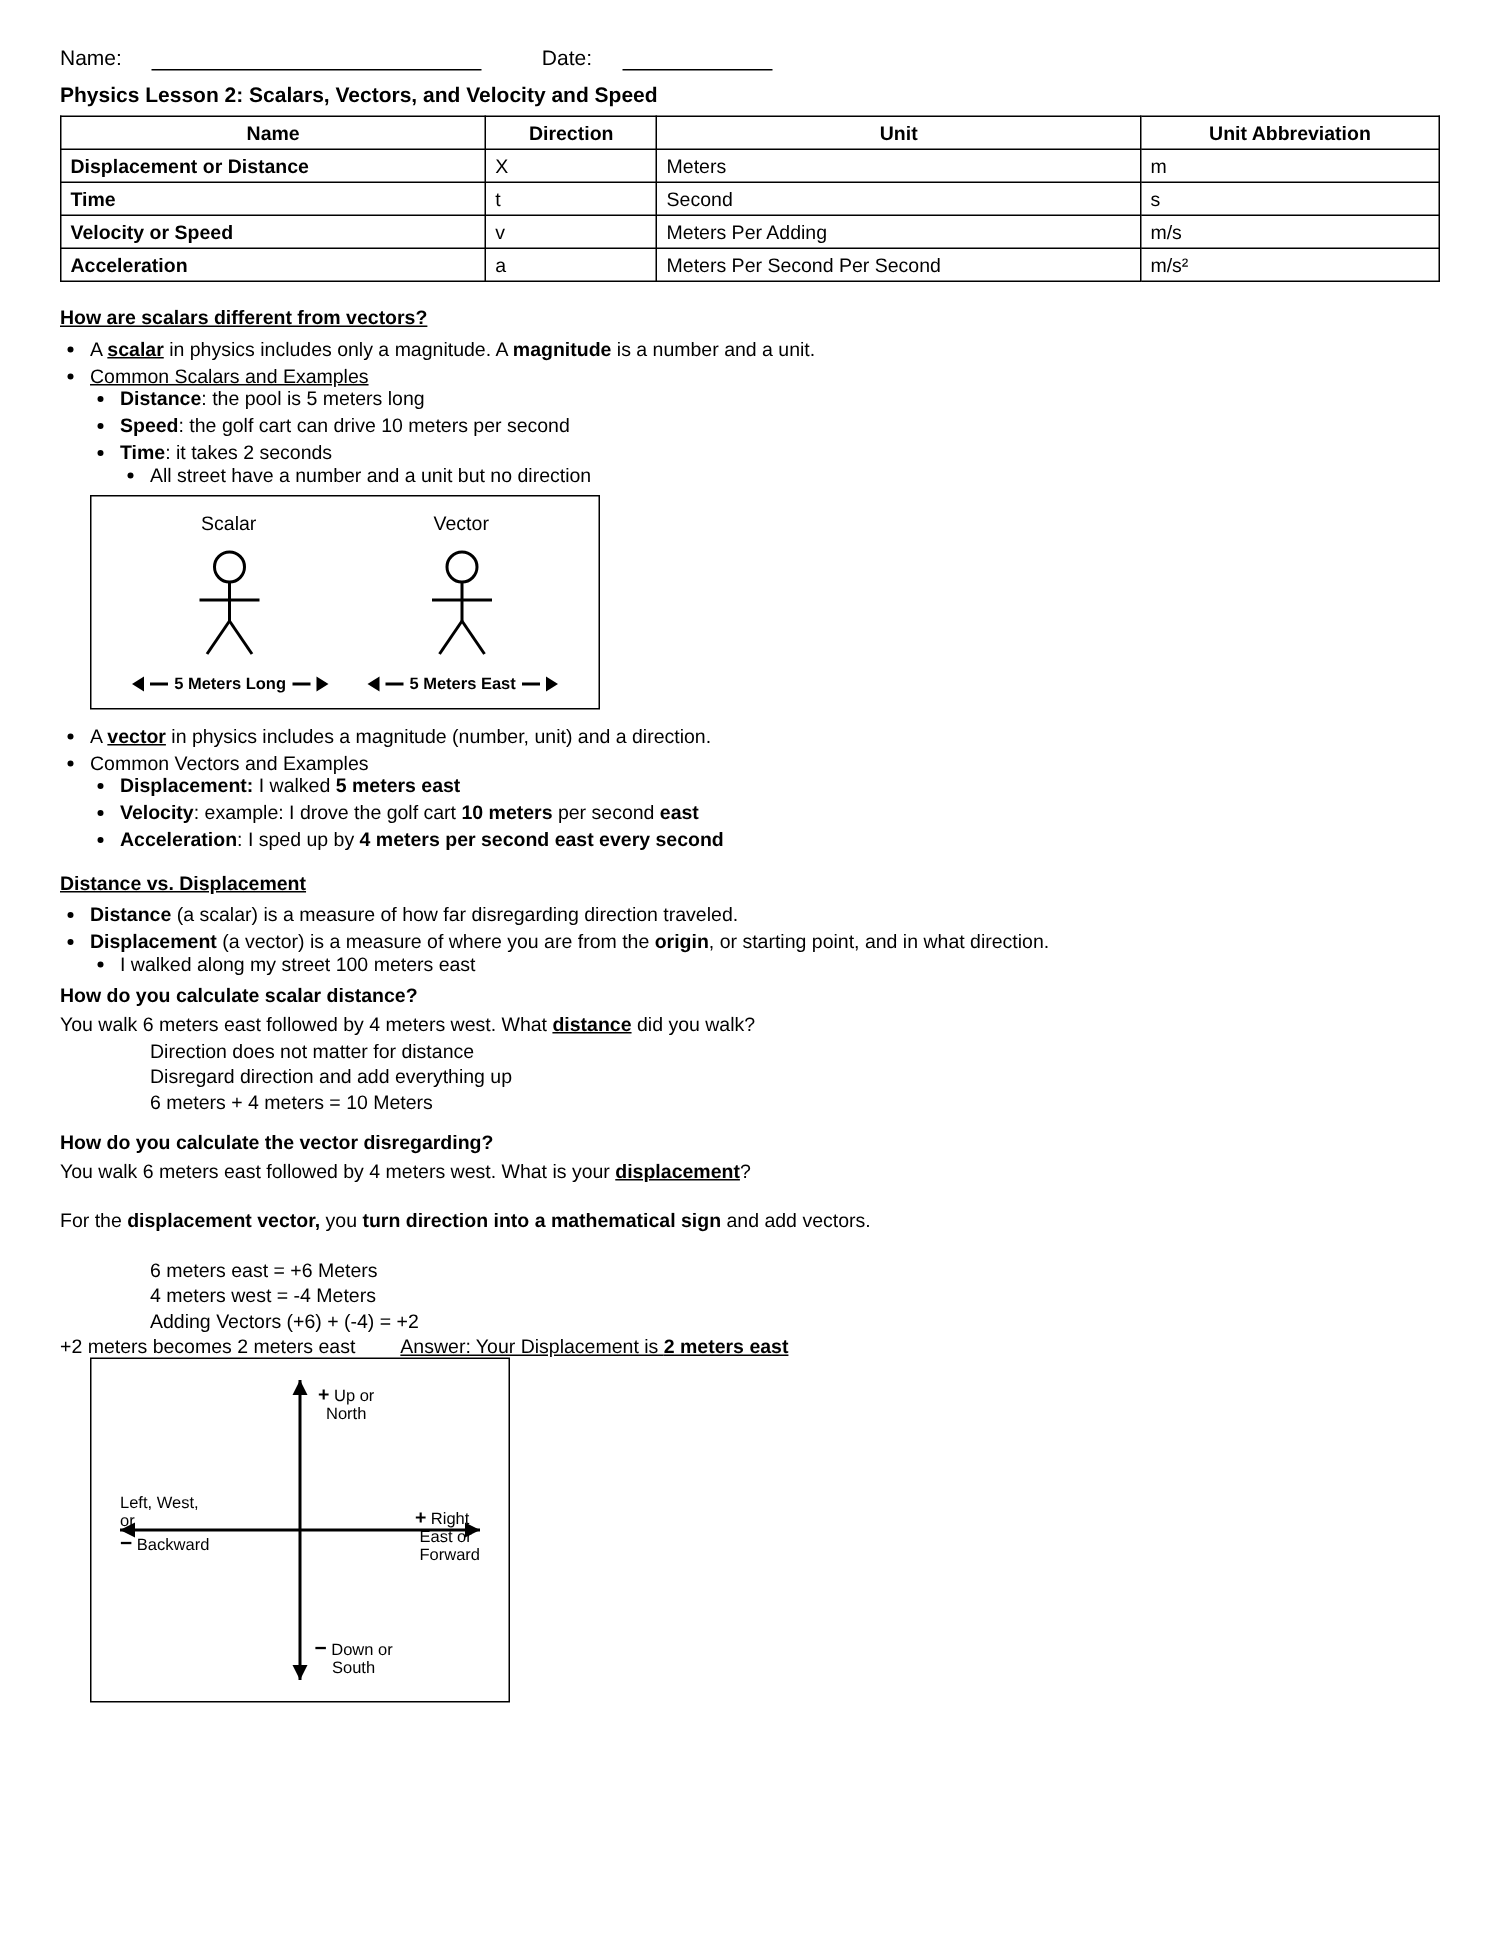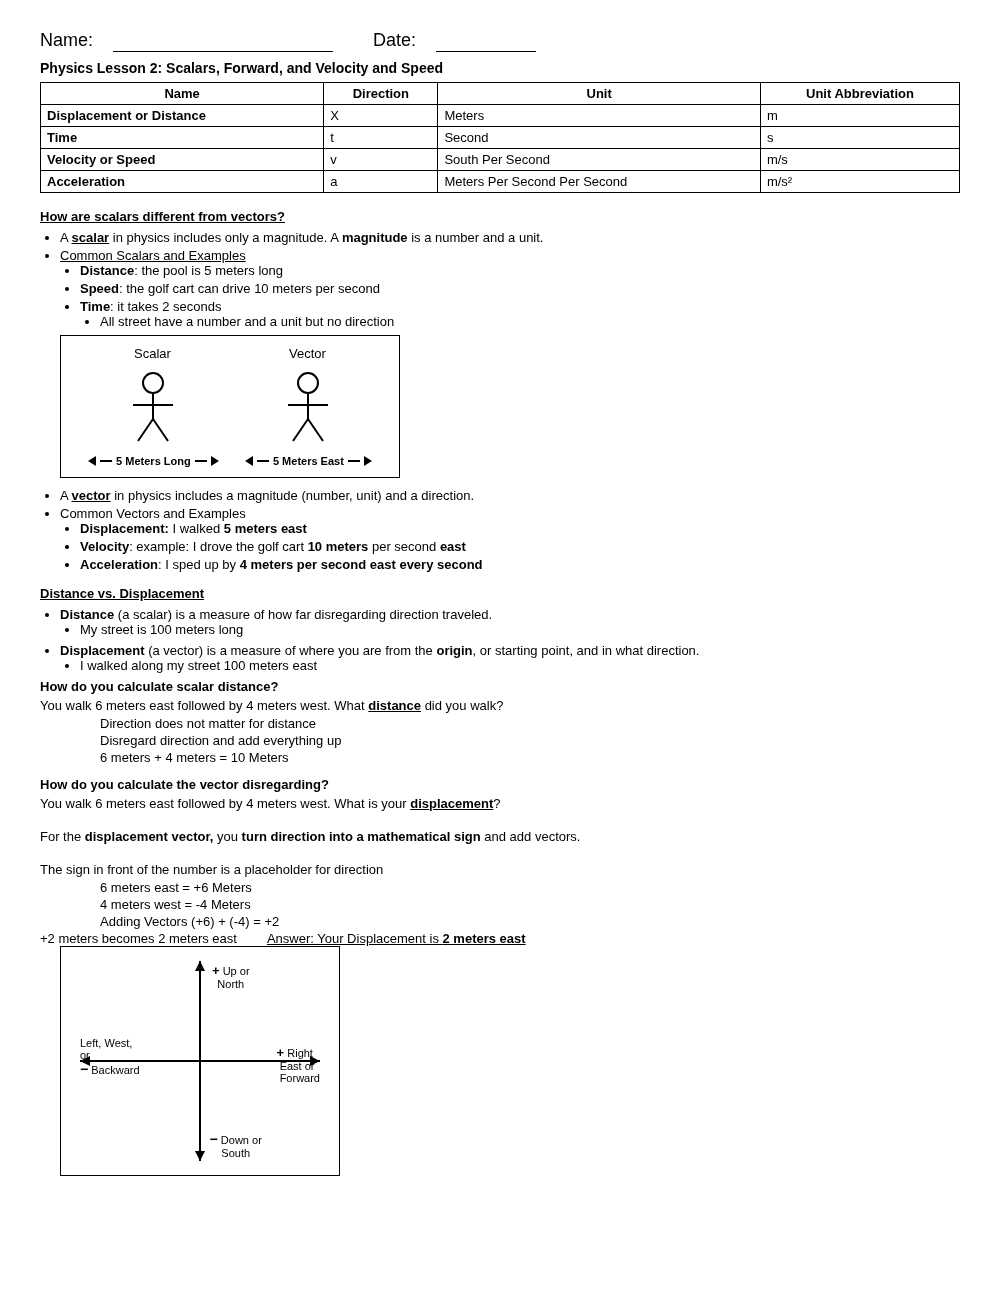--- a/index.html
+++ b/index.html
@@ -15,7 +15,7 @@
       display: flex;
       gap: 20px;
       margin-bottom: 8px;
-      font-size: 18px;
+      font-size: 14px;
     }
     .underline-field {
       border-bottom: 1px solid #000;

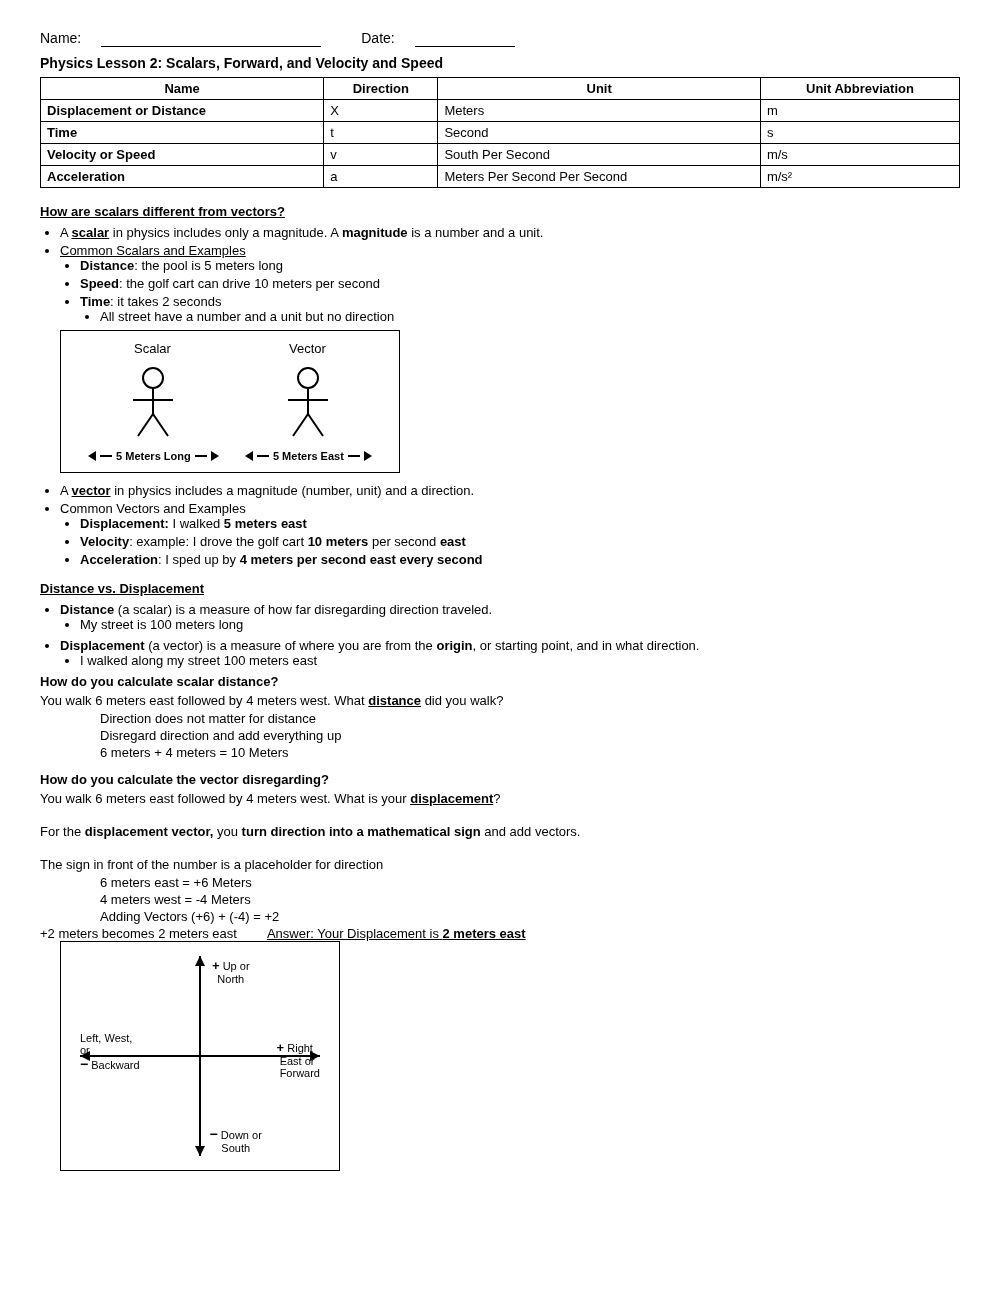--- a/index.html
+++ b/index.html
@@ -222,7 +222,7 @@
   <span class="underline-field" style="min-width:100px;">&nbsp;</span>
 </div>
 
-<div class="page-title">Physics Lesson 2: Scalars, Forward, and Velocity and Speed</div>
+<div class="page-title">Physics Lesson 2: Scalars, Vectors, and Velocity and Speed</div>
 
 <table>
   <thead>

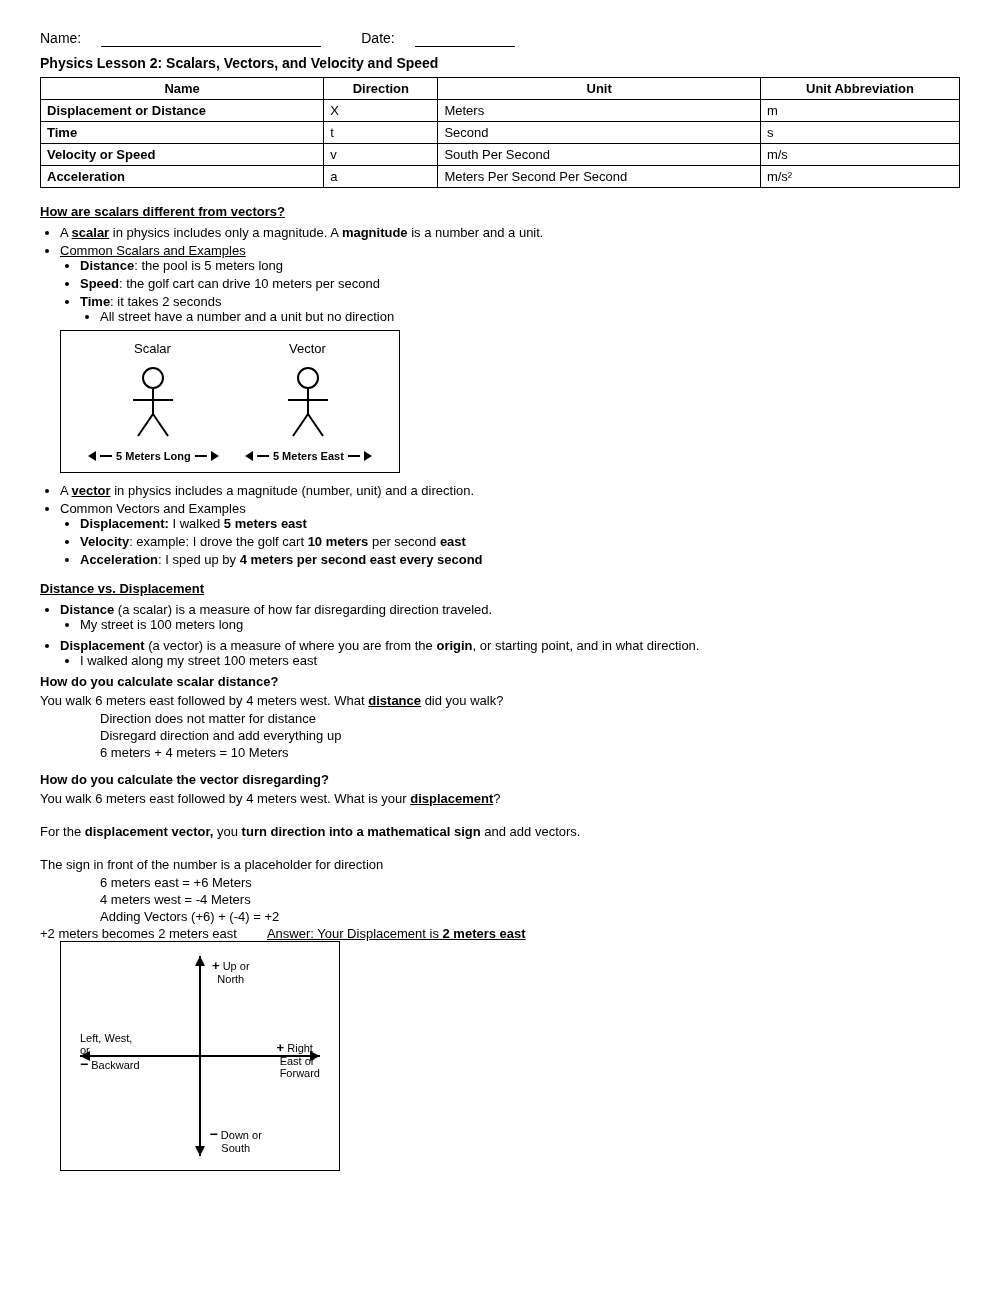--- a/index.html
+++ b/index.html
@@ -249,7 +249,7 @@
       <tr>
         <td style="font-weight: bold;">Velocity or Speed</td>
         <td>v</td>
-        <td>South Per Second</td>
+        <td>Meters Per Adding</td>
         <td>m/s</td>
       </tr>
       <tr>

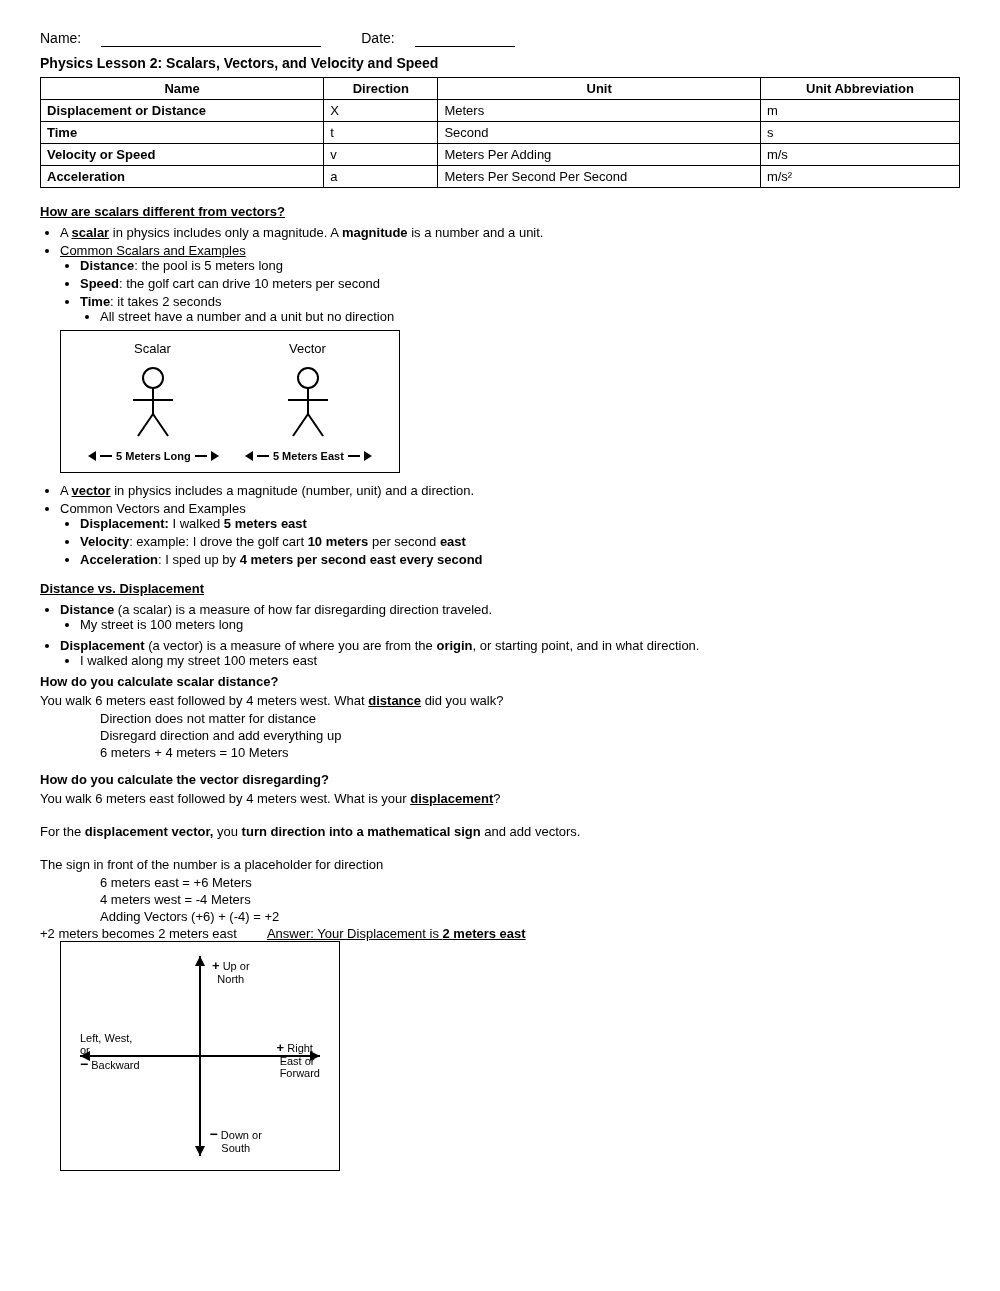--- a/index.html
+++ b/index.html
@@ -356,9 +356,6 @@
 <ul>
   <li>
     <span class="bold">Distance</span> (a scalar) is a measure of how far disregarding direction traveled.
-    <ul>
-      <li>My street is 100 meters long</li>
-    </ul>
   </li>
   <li>
     <span class="bold">Displacement</span> (a vector) is a measure of where you are from the <span class="bold">origin</span>, or starting point, and in what direction.

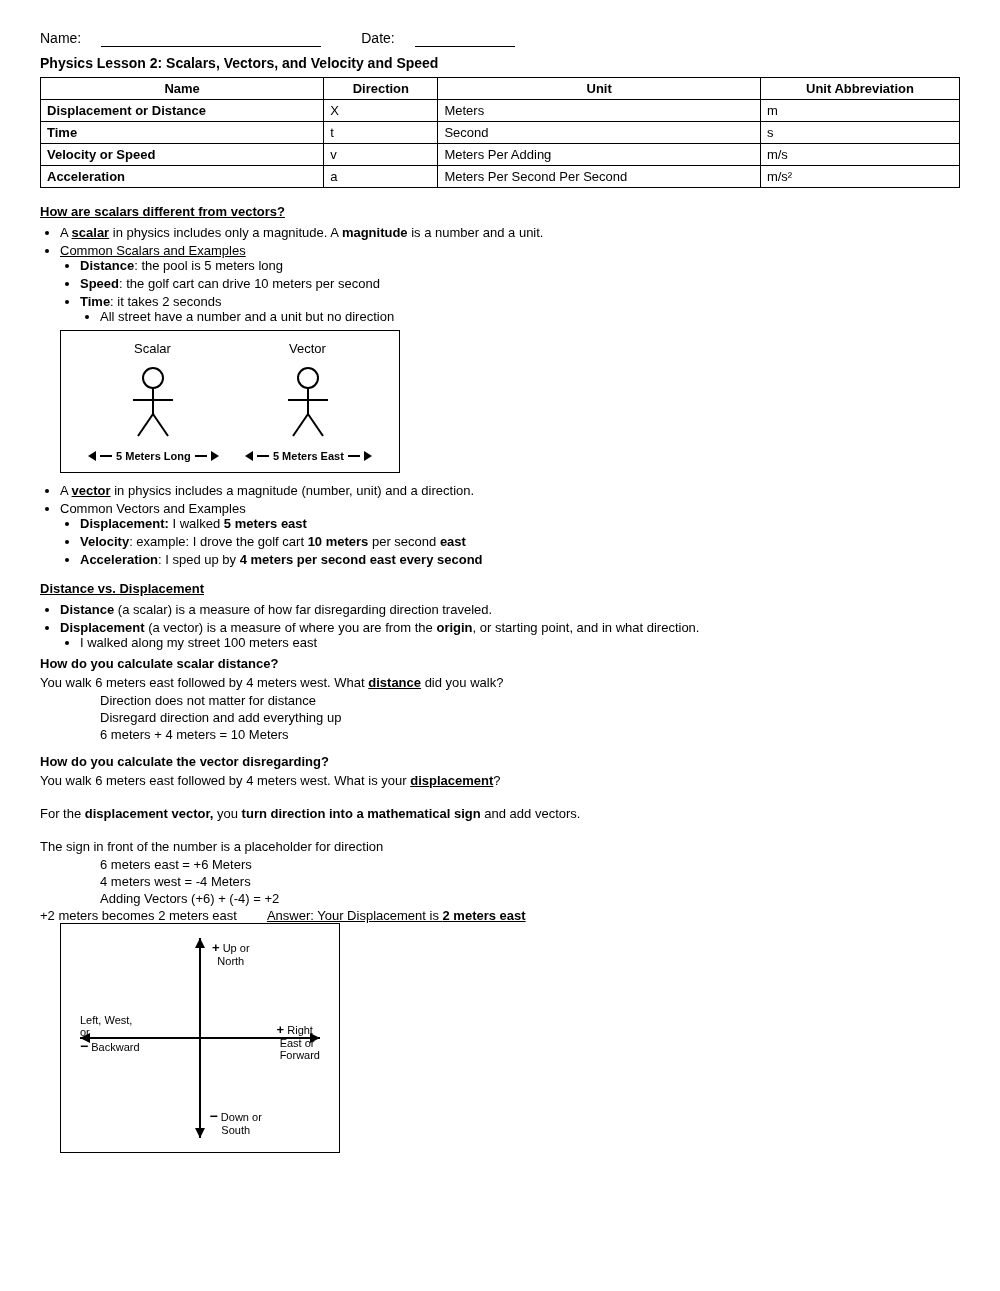--- a/index.html
+++ b/index.html
@@ -384,7 +384,6 @@
       For the <span class="bold">displacement vector,</span> you <span class="bold">turn direction into a mathematical sign</span> and add vectors.
     </p>
     <br>
-    <p class="normal-text">The sign in front of the number is a placeholder for direction</p>
     <p class="indented-block">6 meters east = +6 Meters</p>
     <p class="indented-block">4 meters west = -4 Meters</p>
     <p class="indented-block">Adding Vectors (+6) + (-4) = +2</p>

